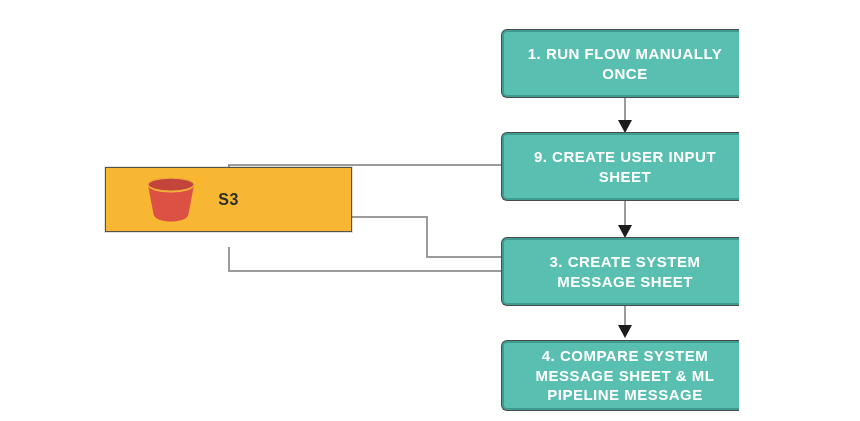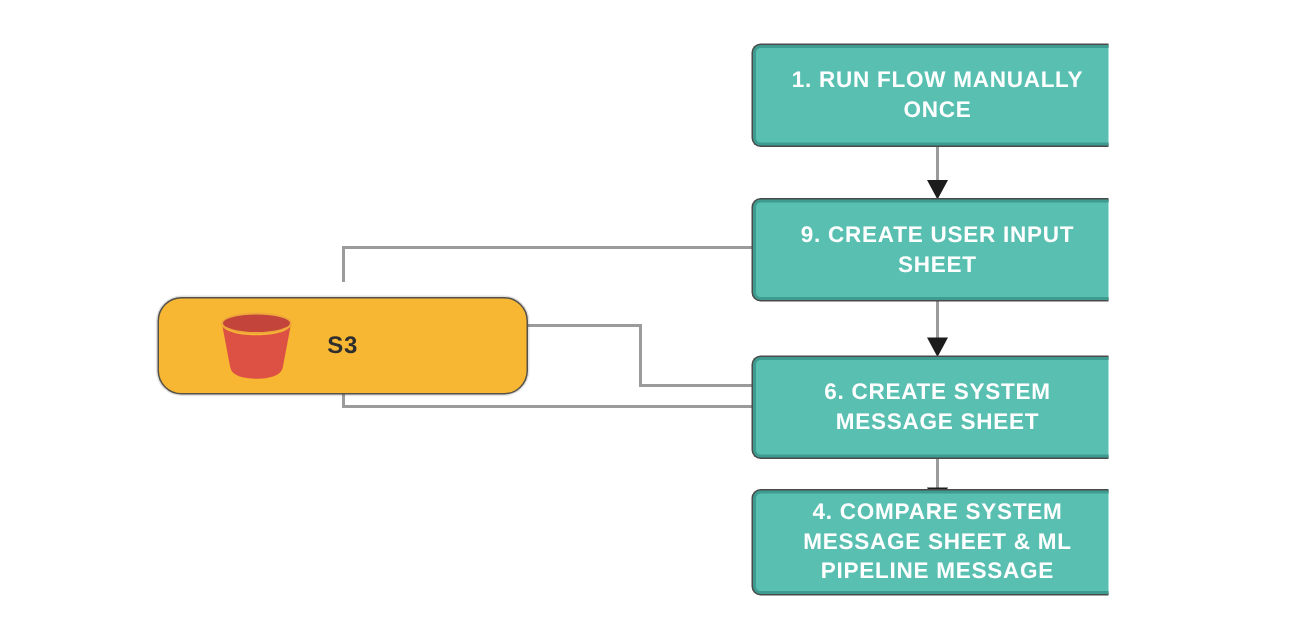--- a/index.html
+++ b/index.html
@@ -28,10 +28,10 @@
   .step3 .lbl{max-width:175px}
   .step4 .lbl{max-width:190px}
   .s3box{
-    position:absolute;left:105px;top:198px;width:247px;height:65px;box-sizing:border-box;
+    position:absolute;left:105px;top:167px;width:247px;height:65px;box-sizing:border-box;
     background:var(--s3_fill,#F7B733);
     border:1px solid var(--s3_border,#56524A);
-    border-radius:16px;
+    border-radius:0;
     box-shadow:0 0 0 1px rgba(0,0,0,0.12);
     text-decoration:underline;
   }

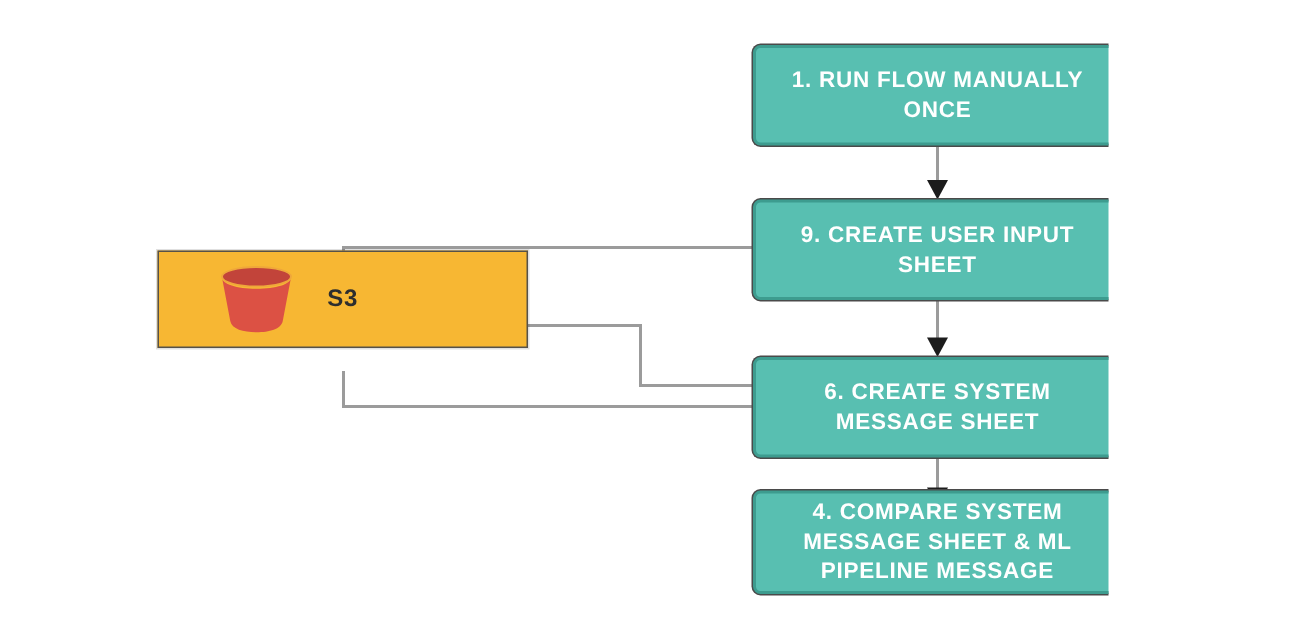--- a/index.html
+++ b/index.html
@@ -77,7 +77,7 @@
   </div>
 
   <div class="step step3">
-    <span class="lbl">6. CREATE SYSTEM MESSAGE SHEET</span>
+    <span class="lbl">3. CREATE SYSTEM MESSAGE SHEET</span>
   </div>
 
   <div class="step step4">

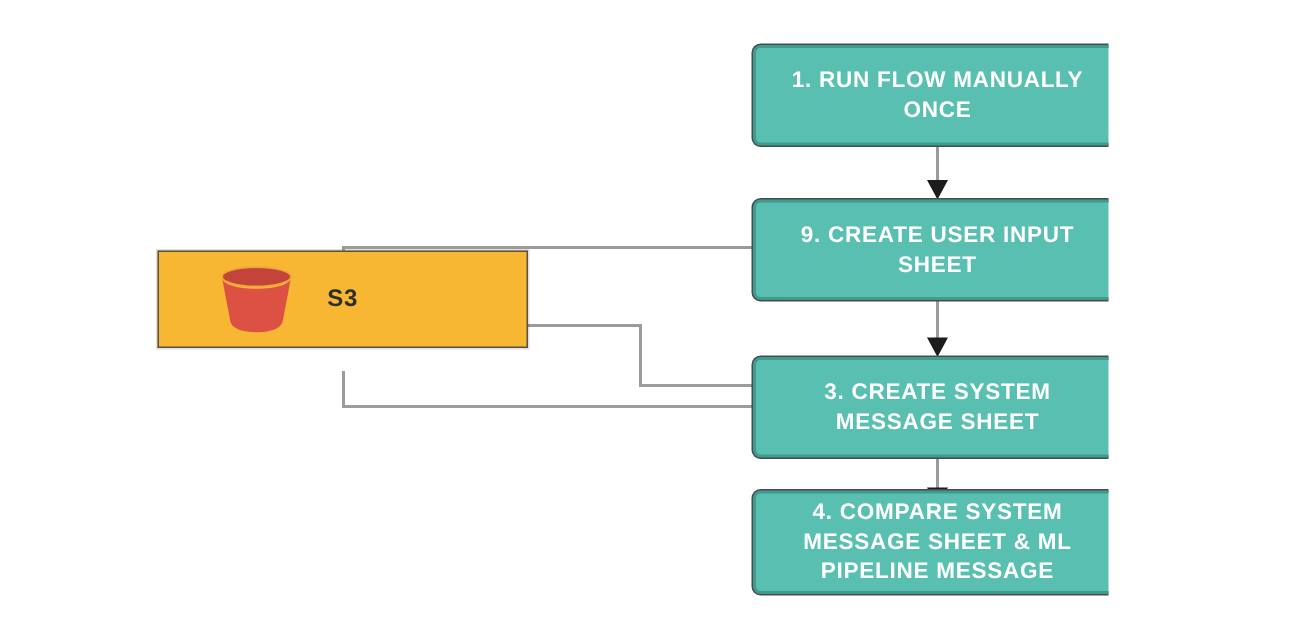--- a/index.html
+++ b/index.html
@@ -22,7 +22,7 @@
   .step1{top:30px;height:67px}
   .step2{top:133px;height:67px}
   .step3{top:238px;height:67px}
-  .step4{top:327px;height:69px}
+  .step4{top:341px;height:69px}
   .step1 .lbl{max-width:215px}
   .step2 .lbl{max-width:215px}
   .step3 .lbl{max-width:175px}

